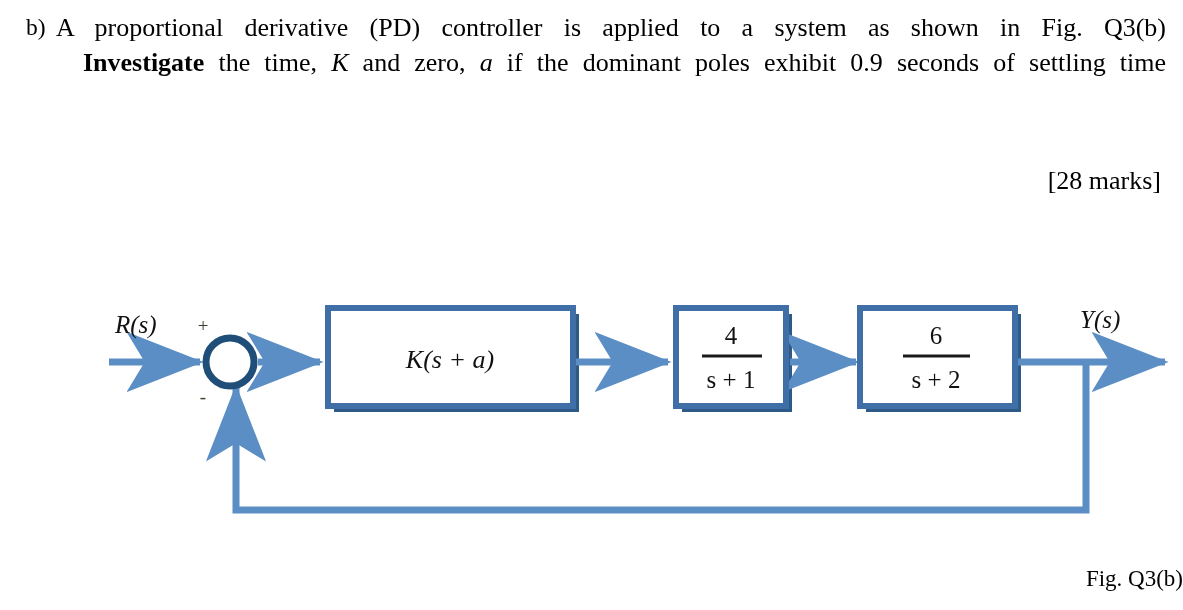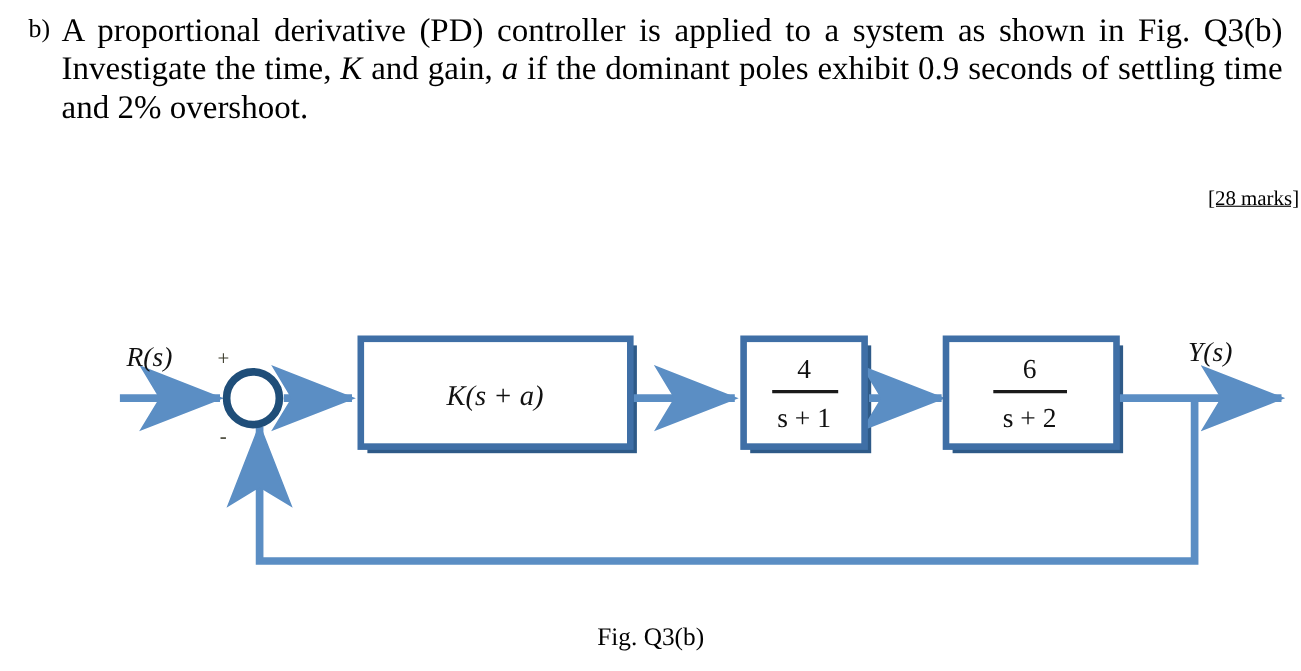--- a/index.html
+++ b/index.html
@@ -35,7 +35,7 @@
   }
   .q-body {
     flex: 1 1 auto;
-    font-size: 30px;
+    font-size: 26px;
     line-height: 35px;
   }
   .q-line {

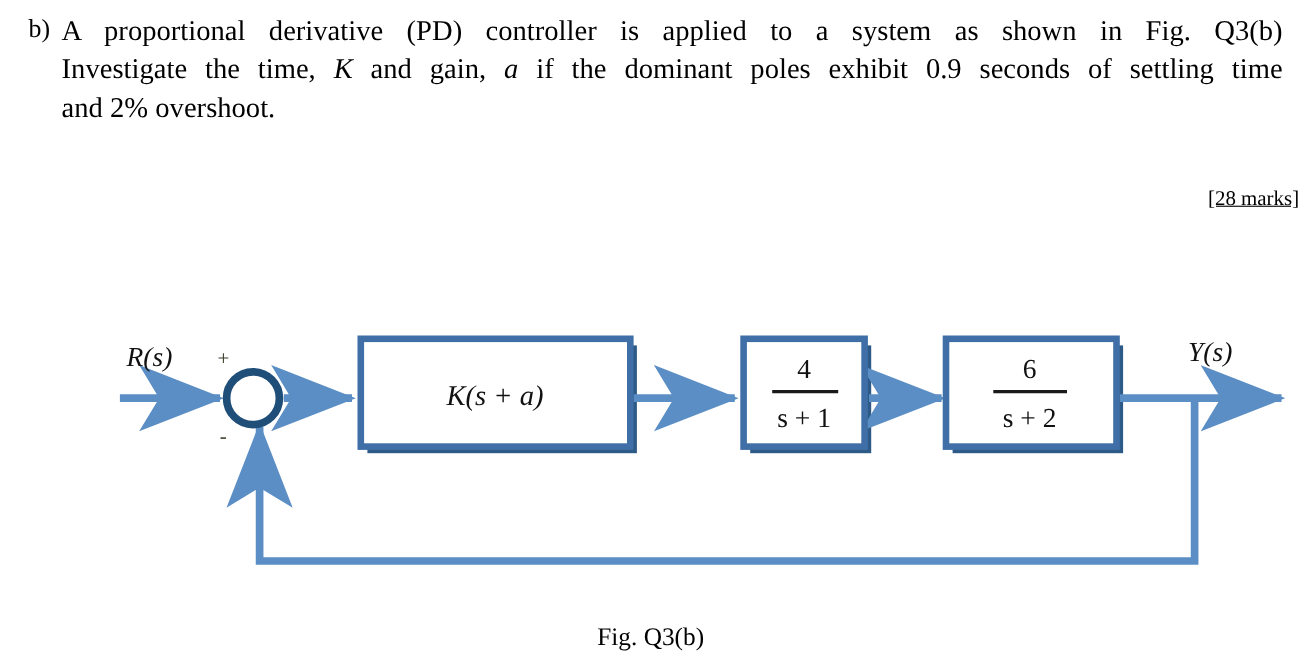--- a/index.html
+++ b/index.html
@@ -48,7 +48,7 @@
   .q-line.last {
     text-align-last: left;
   }
-  .bold { font-weight: normal; }
+  .bold { font-weight: bold; margin-left: 27px; }
   .ital { font-style: italic; }
 
   

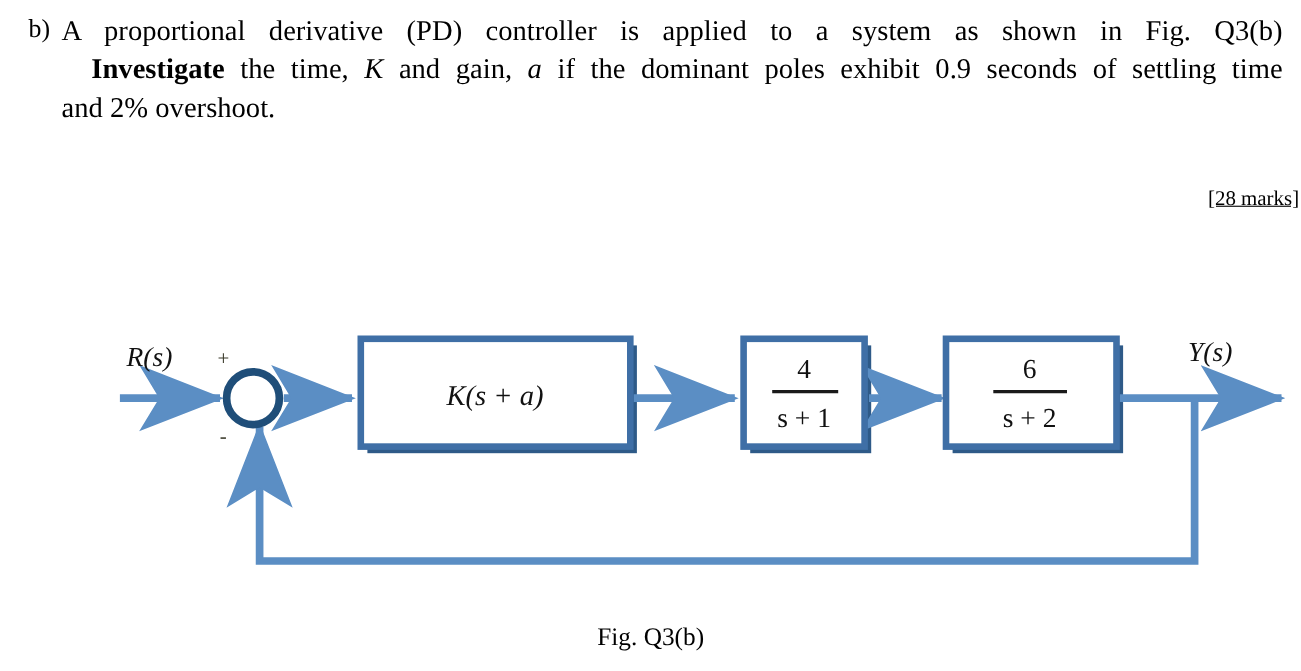--- a/index.html
+++ b/index.html
@@ -118,7 +118,7 @@
     <div class="q-marker">b)</div>
     <div class="q-body">
       <div class="q-line justified">A  proportional  derivative  (PD)  controller  is  applied  to  a  system  as  shown  in  Fig.  Q3(b)</div>
-      <div class="q-line justified"><span class="bold">Investigate</span><span> the time, </span><span class="ital">K</span><span> and gain, </span><span class="ital">a</span><span> if the dominant poles exhibit 0.9 seconds of settling time</span></div>
+      <div class="q-line justified"><span class="bold">Investigate</span><span> the time, </span><span class="ital">K</span><span> and zero, </span><span class="ital">a</span><span> if the dominant poles exhibit 0.9 seconds of settling time</span></div>
       <div class="q-line last">and 2% overshoot.</div>
     </div>
   </div>

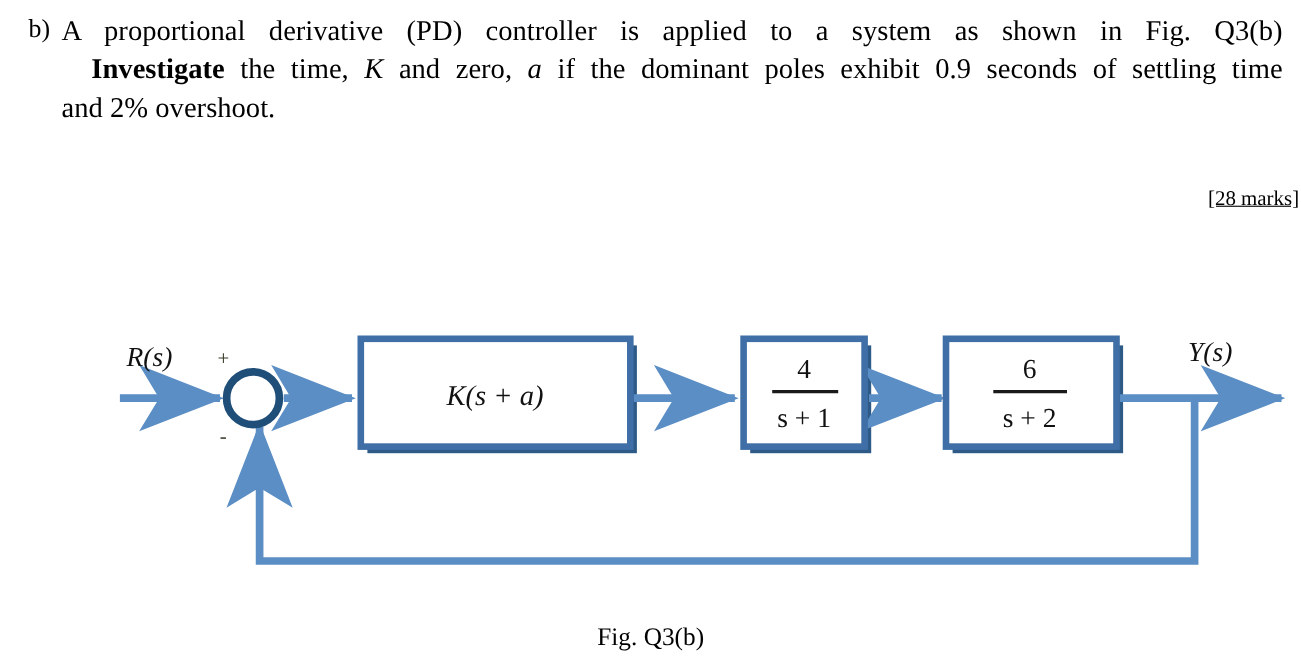--- a/index.html
+++ b/index.html
@@ -119,7 +119,6 @@
     <div class="q-body">
       <div class="q-line justified">A  proportional  derivative  (PD)  controller  is  applied  to  a  system  as  shown  in  Fig.  Q3(b)</div>
       <div class="q-line justified"><span class="bold">Investigate</span><span> the time, </span><span class="ital">K</span><span> and zero, </span><span class="ital">a</span><span> if the dominant poles exhibit 0.9 seconds of settling time</span></div>
-      <div class="q-line last">and 2% overshoot.</div>
     </div>
   </div>
 </div>

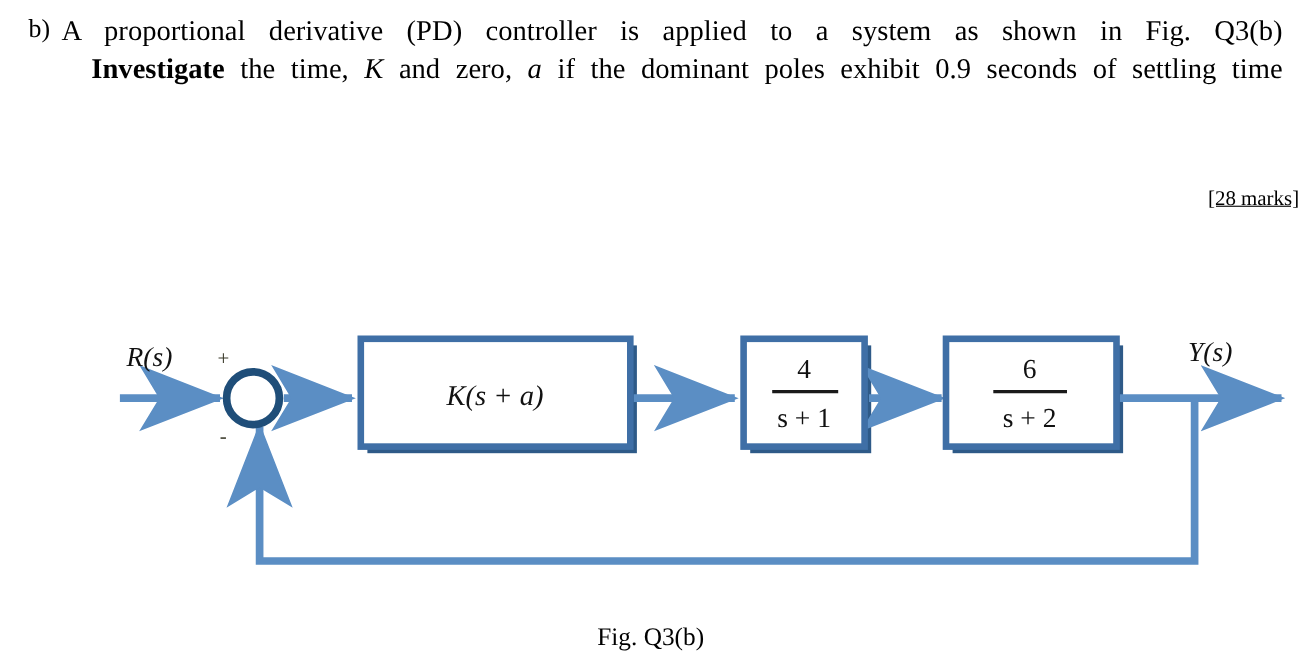--- a/index.html
+++ b/index.html
@@ -54,12 +54,11 @@
   
   #marks {
     position: absolute;
-    right: 2px;
+    right: 22px;
     top: 166px;
-    font-size: 19px;
+    font-size: 26px;
     line-height: 30px;
     white-space: nowrap;
-    text-decoration: underline;
   }
 
   

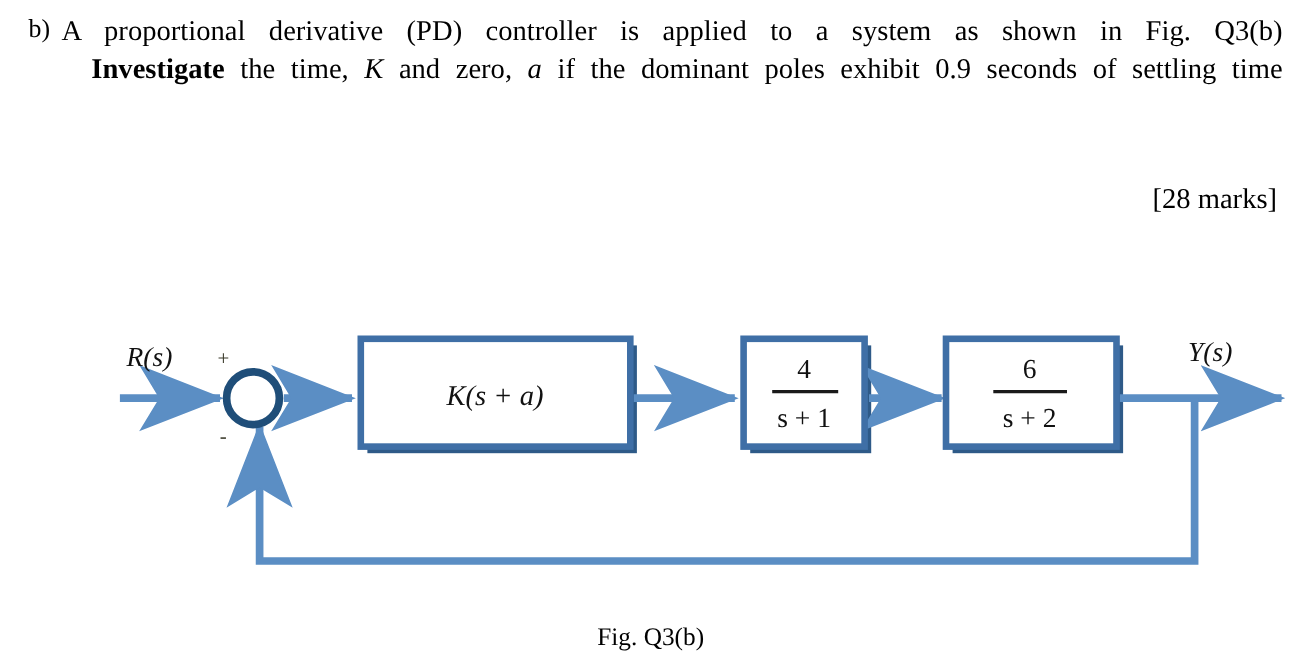--- a/index.html
+++ b/index.html
@@ -105,7 +105,7 @@
     left: 0;
     top: 566px;
     width: 1183px;
-    text-align: center;
+    text-align: right;
     font-size: 23px;
   }
 </style>

